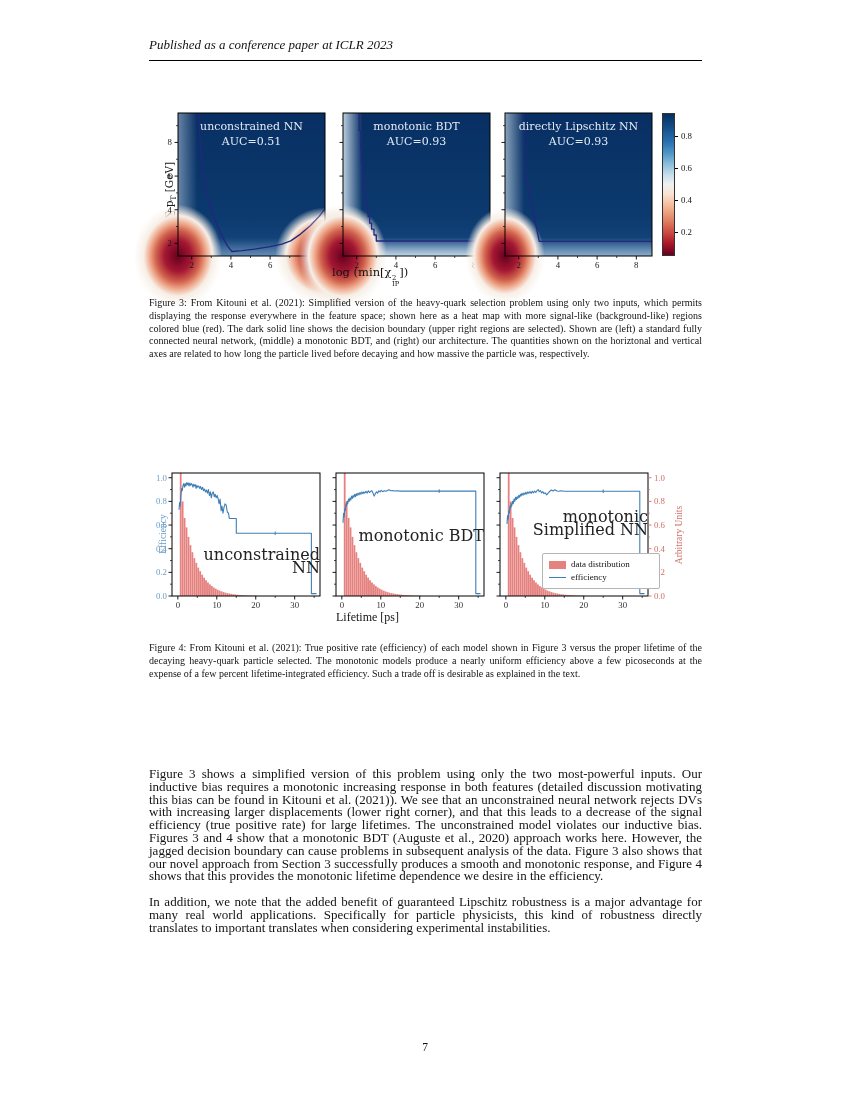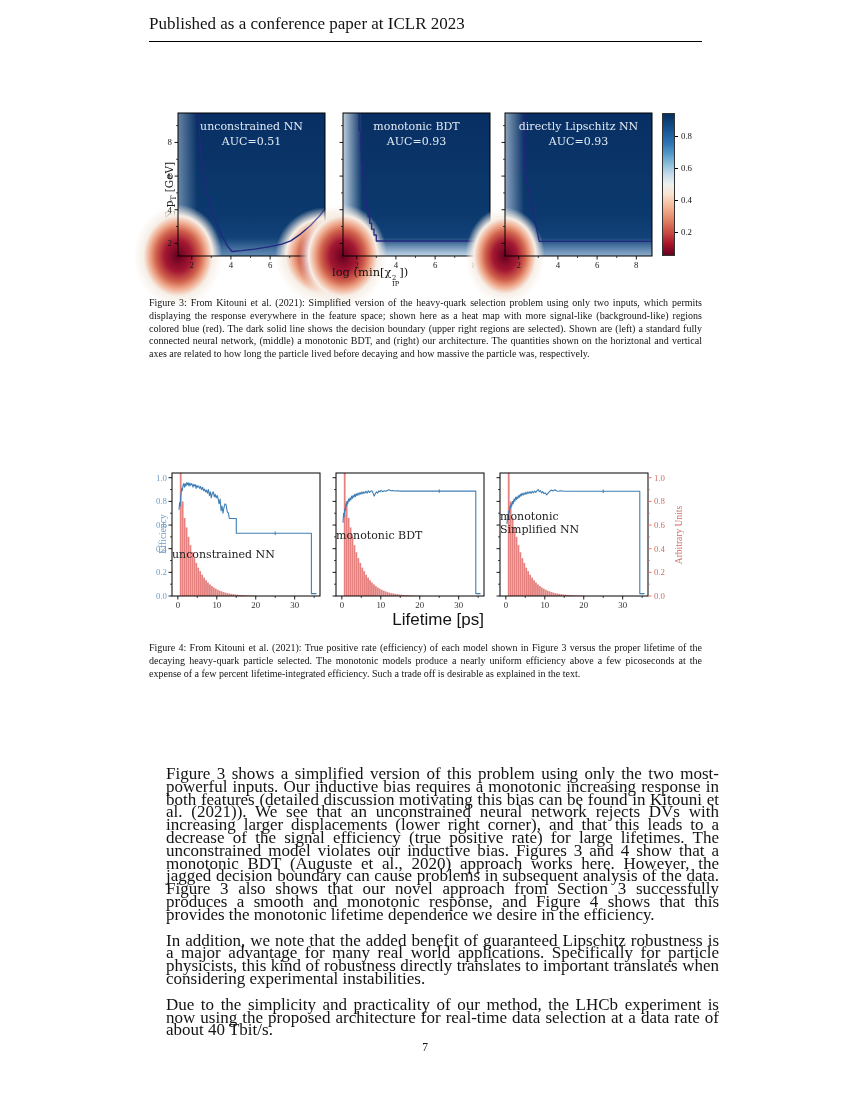--- a/index.html
+++ b/index.html
@@ -5,8 +5,8 @@
   html,body{margin:0;padding:0;background:#fff;}
   .page{position:relative;width:850px;height:1100px;background:#fff;overflow:hidden;
         font-family:"Liberation Serif","DejaVu Serif",serif;color:#131313;}
-  .hdr{position:absolute;left:149px;top:14px;width:553px;font-size:17px;
-       border-bottom:1px solid #000;padding-bottom:7px;}
+  .hdr{position:absolute;left:149px;top:37px;width:553px;font-size:13px;
+       border-bottom:1px solid #000;padding-bottom:7px;font-style:italic;}
   .cap{position:absolute;left:149px;width:553px;font-size:10px;line-height:12.75px;text-align:justify;}
   #cap3{top:297px}
   #cap4{top:642px}

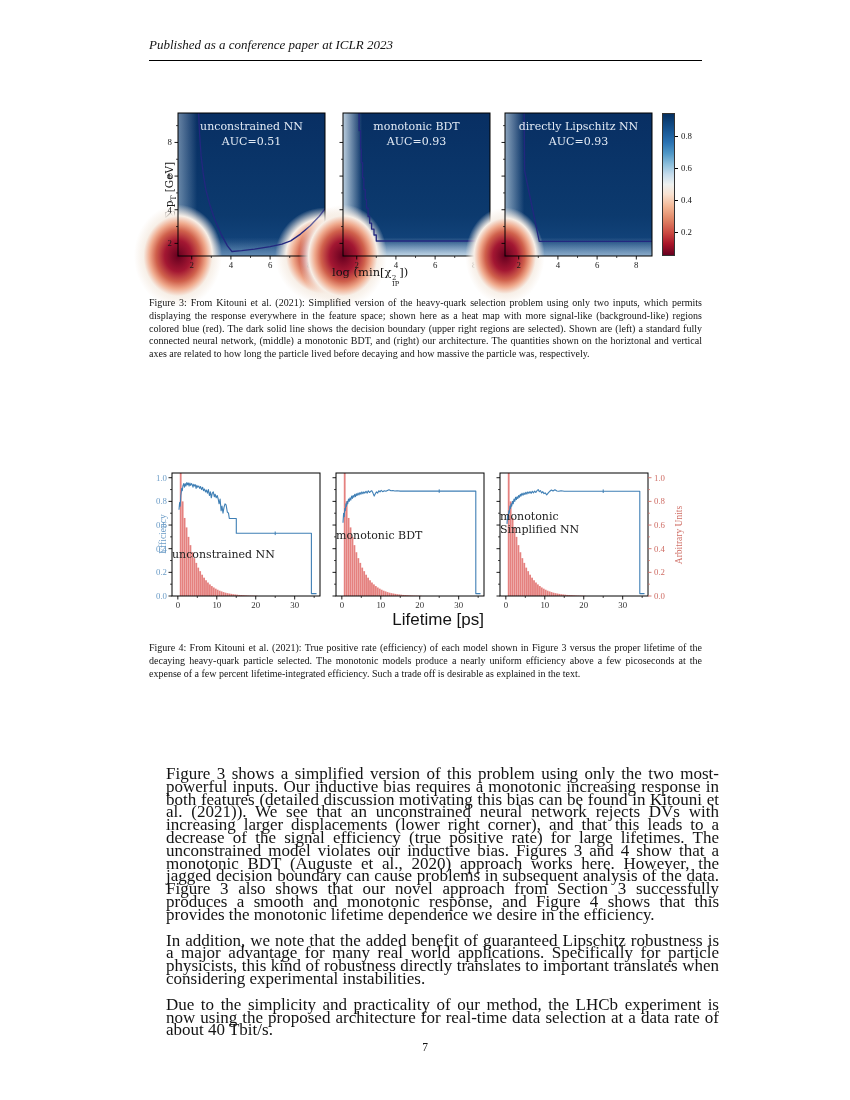--- a/index.html
+++ b/index.html
@@ -39,7 +39,7 @@
   #f4yr{left:524px;top:131px;width:108px;font-size:9.5px;color:#cf6e66;}
   #f4x{position:absolute;left:186px;top:152px;width:148px;text-align:right;font-size:17px;
        font-family:Liberation Sans, sans-serif;}
-  .f4lab{position:absolute;text-align:left;font-size:11px;color:#222;line-height:13px;
+  .f4lab{position:absolute;text-align:right;font-size:16px;color:#222;line-height:13px;
          font-family:"DejaVu Serif","Liberation Serif",serif;}
   #lg{position:absolute;left:392px;top:95px;width:104px;border:1px solid #b5b5b5;border-radius:2px;
       background:#fff;padding:4px 6px;font-size:9px;line-height:13px;}

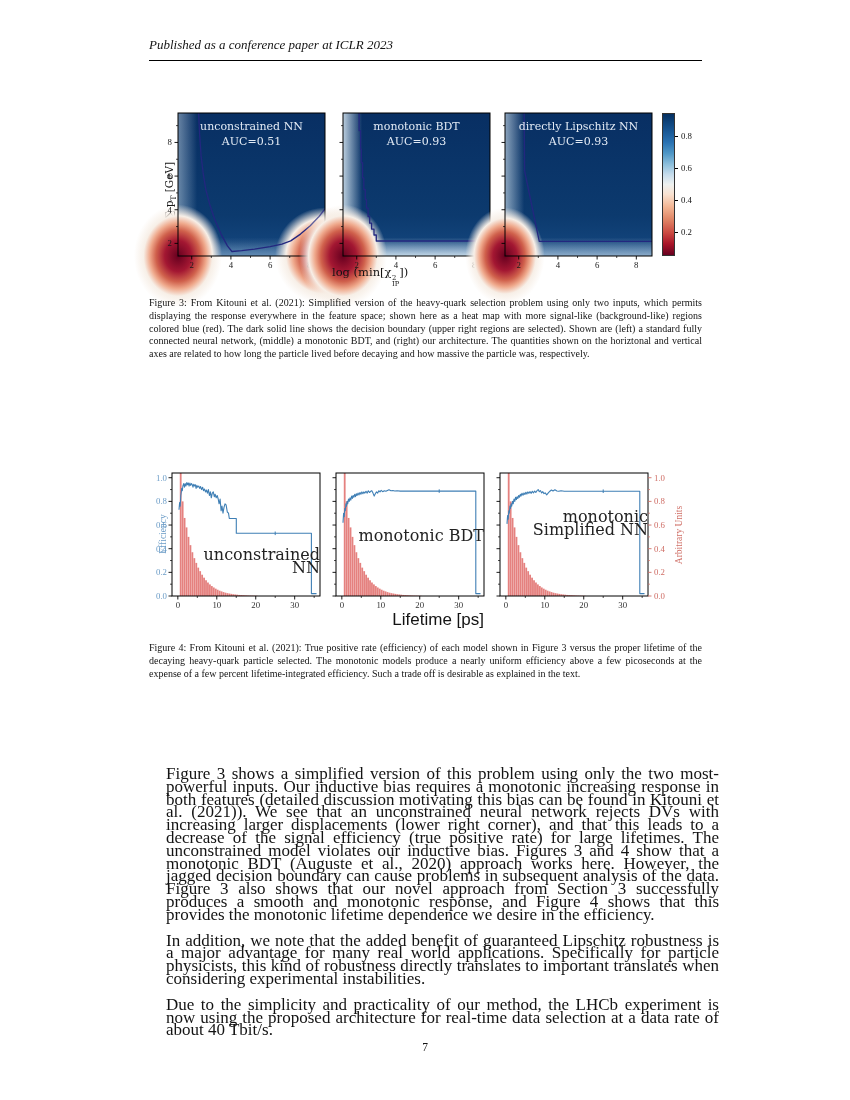--- a/index.html
+++ b/index.html
@@ -509,6 +509,16 @@
       <div>Simplified NN</div>
     </div>
 
+    <div id="lg">
+      <div class="lgrow">
+          <span class="lg-red"></span>
+          <span>data distribution</span>
+        </div>
+      <div class="lgrow">
+          <span class="lg-line"></span>
+          <span>efficiency</span>
+        </div>
+    </div>
 
     <div id="f4x">Lifetime [ps]</div>
   </div>

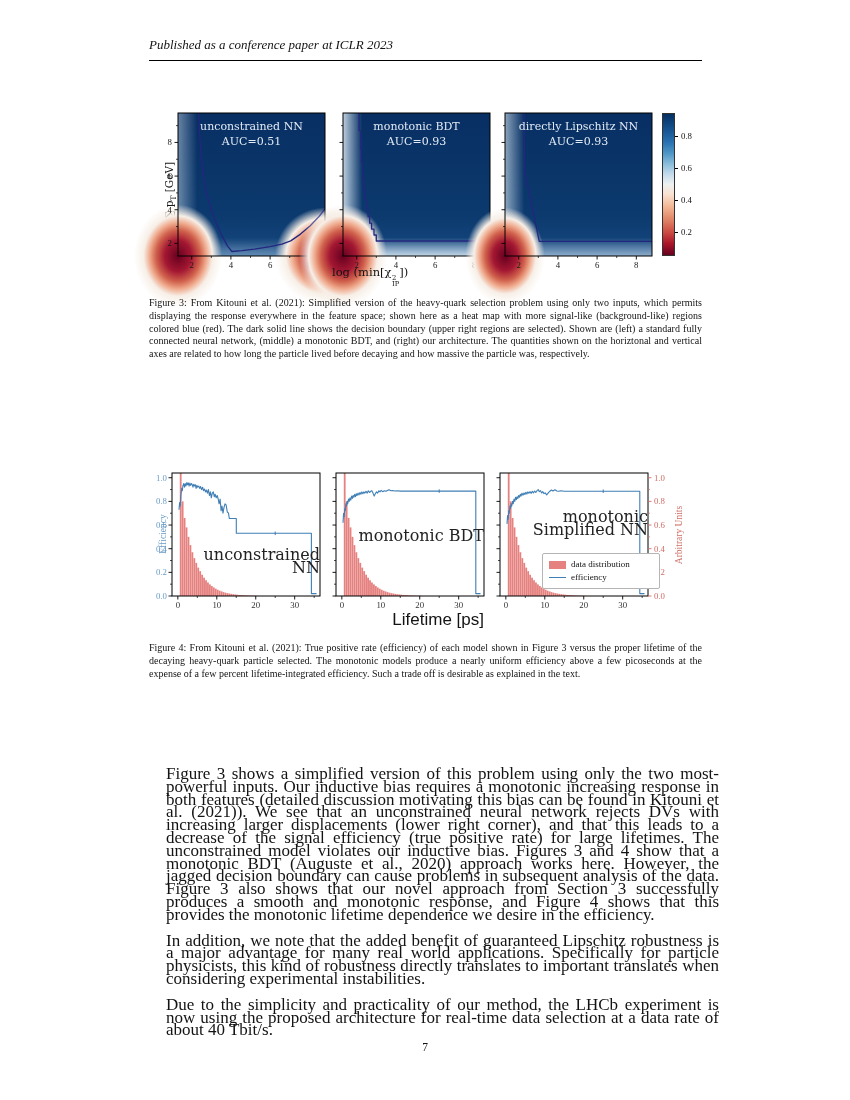--- a/index.html
+++ b/index.html
@@ -37,8 +37,8 @@
   
   #f4y{left:8px;top:129px;width:106px;font-size:9.5px;color:#6b9cc7;}
   #f4yr{left:524px;top:131px;width:108px;font-size:9.5px;color:#cf6e66;}
-  #f4x{position:absolute;left:186px;top:152px;width:148px;text-align:right;font-size:17px;
-       font-family:Liberation Sans, sans-serif;}
+  #f4x{position:absolute;left:186px;top:152px;width:148px;text-align:left;font-size:12px;
+       font-family:Liberation Serif, serif;}
   .f4lab{position:absolute;text-align:right;font-size:16px;color:#222;line-height:13px;
          font-family:"DejaVu Serif","Liberation Serif",serif;}
   #lg{position:absolute;left:392px;top:95px;width:104px;border:1px solid #b5b5b5;border-radius:2px;

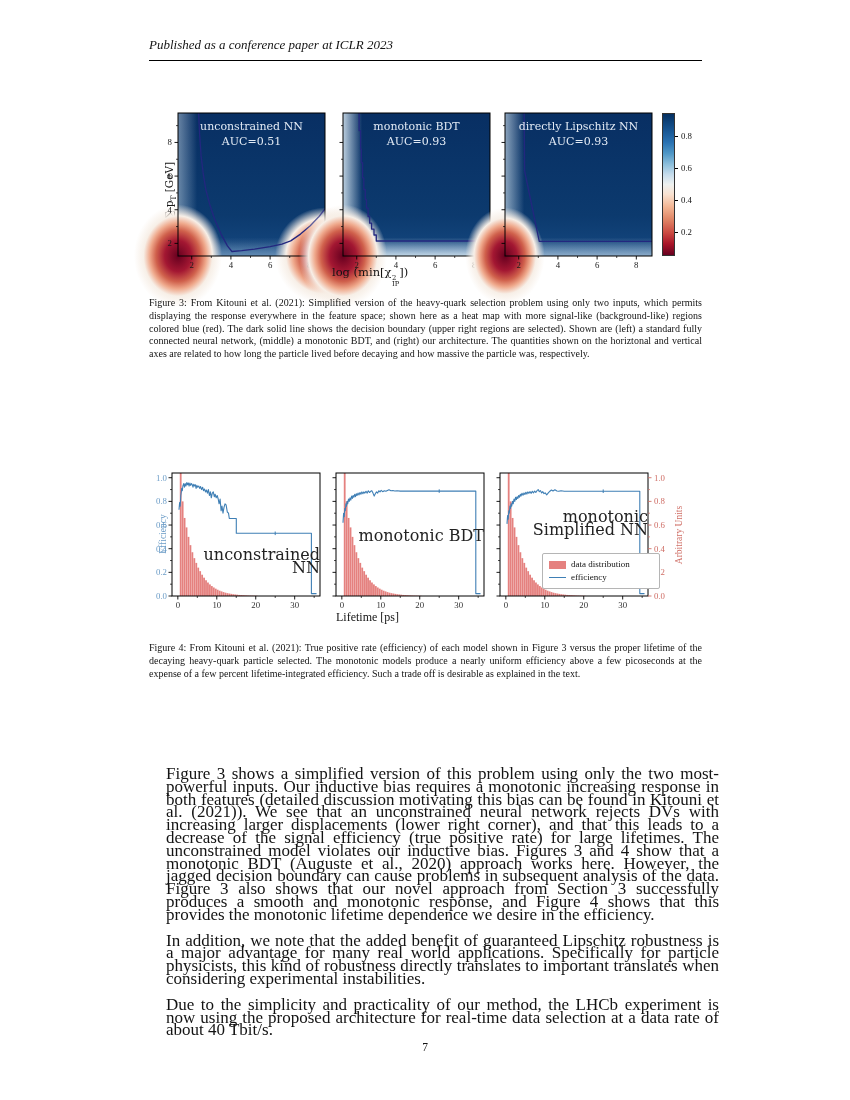--- a/index.html
+++ b/index.html
@@ -10,7 +10,7 @@
   .cap{position:absolute;left:149px;width:553px;font-size:10px;line-height:12.75px;text-align:justify;}
   #cap3{top:297px}
   #cap4{top:642px}
-  .paras{position:absolute;left:166px;top:768px;width:553px;font-size:17px;line-height:12.8px;text-align:justify;}
+  .paras{position:absolute;left:149px;top:768px;width:553px;font-size:13px;line-height:12.8px;text-align:justify;}
   .paras p{margin:0 0 13px 0;}
   .pageno{position:absolute;left:0;top:1041px;width:850px;text-align:center;font-size:11.5px;}
 

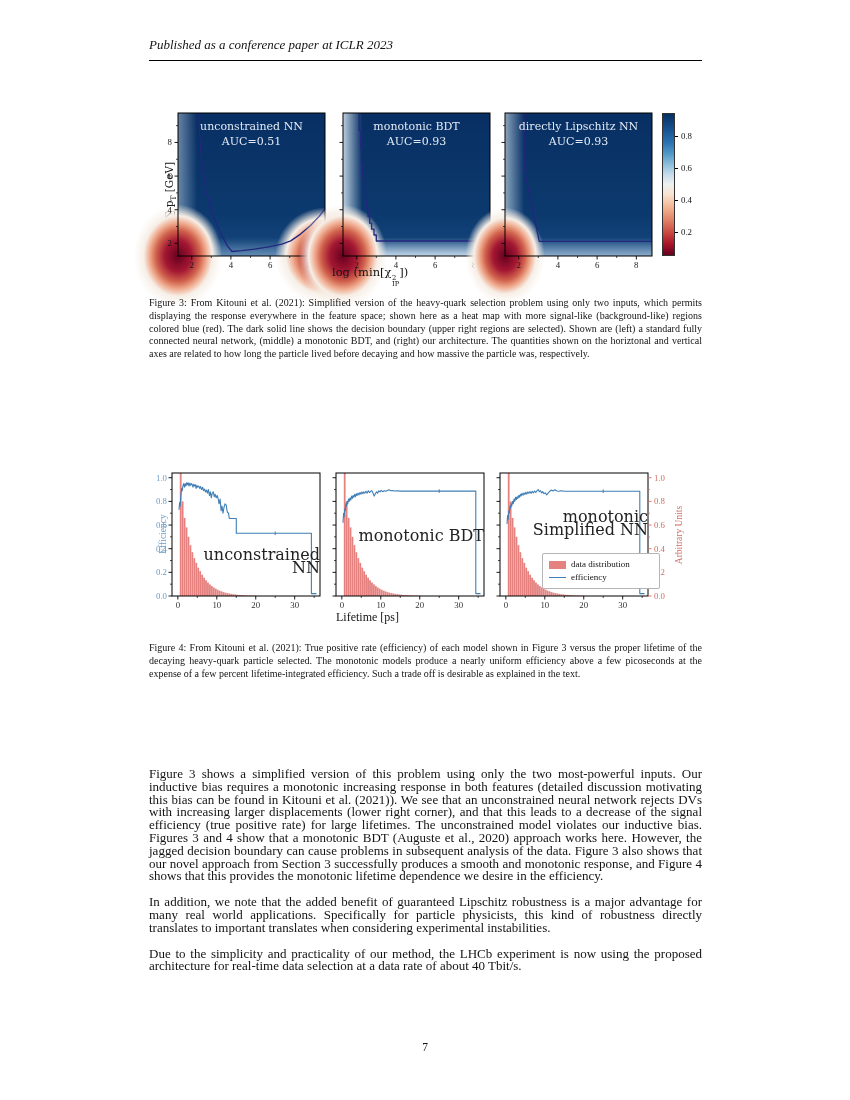--- a/index.html
+++ b/index.html
@@ -528,7 +528,6 @@
   <div class="paras">
     <p>Figure 3 shows a simplified version of this problem using only the two most-powerful inputs. Our inductive bias requires a monotonic increasing response in both features (detailed discussion motivating this bias can be found in Kitouni et al. (2021)). We see that an unconstrained neural network rejects DVs with increasing larger displacements (lower right corner), and that this leads to a decrease of the signal efficiency (true positive rate) for large lifetimes. The unconstrained model violates our inductive bias. Figures 3 and 4 show that a monotonic BDT (Auguste et al., 2020) approach works here. However, the jagged decision boundary can cause problems in subsequent analysis of the data. Figure 3 also shows that our novel approach from Section 3 successfully produces a smooth and monotonic response, and Figure 4 shows that this provides the monotonic lifetime dependence we desire in the efficiency.</p>
     <p>In addition, we note that the added benefit of guaranteed Lipschitz robustness is a major advantage for many real world applications. Specifically for particle physicists, this kind of robustness directly translates to important translates when considering experimental instabilities.</p>
-    <p>Due to the simplicity and practicality of our method, the LHCb experiment is now using the proposed architecture for real-time data selection at a data rate of about 40 Tbit/s.</p>
   </div>
 
   <div class="pageno">7</div>

